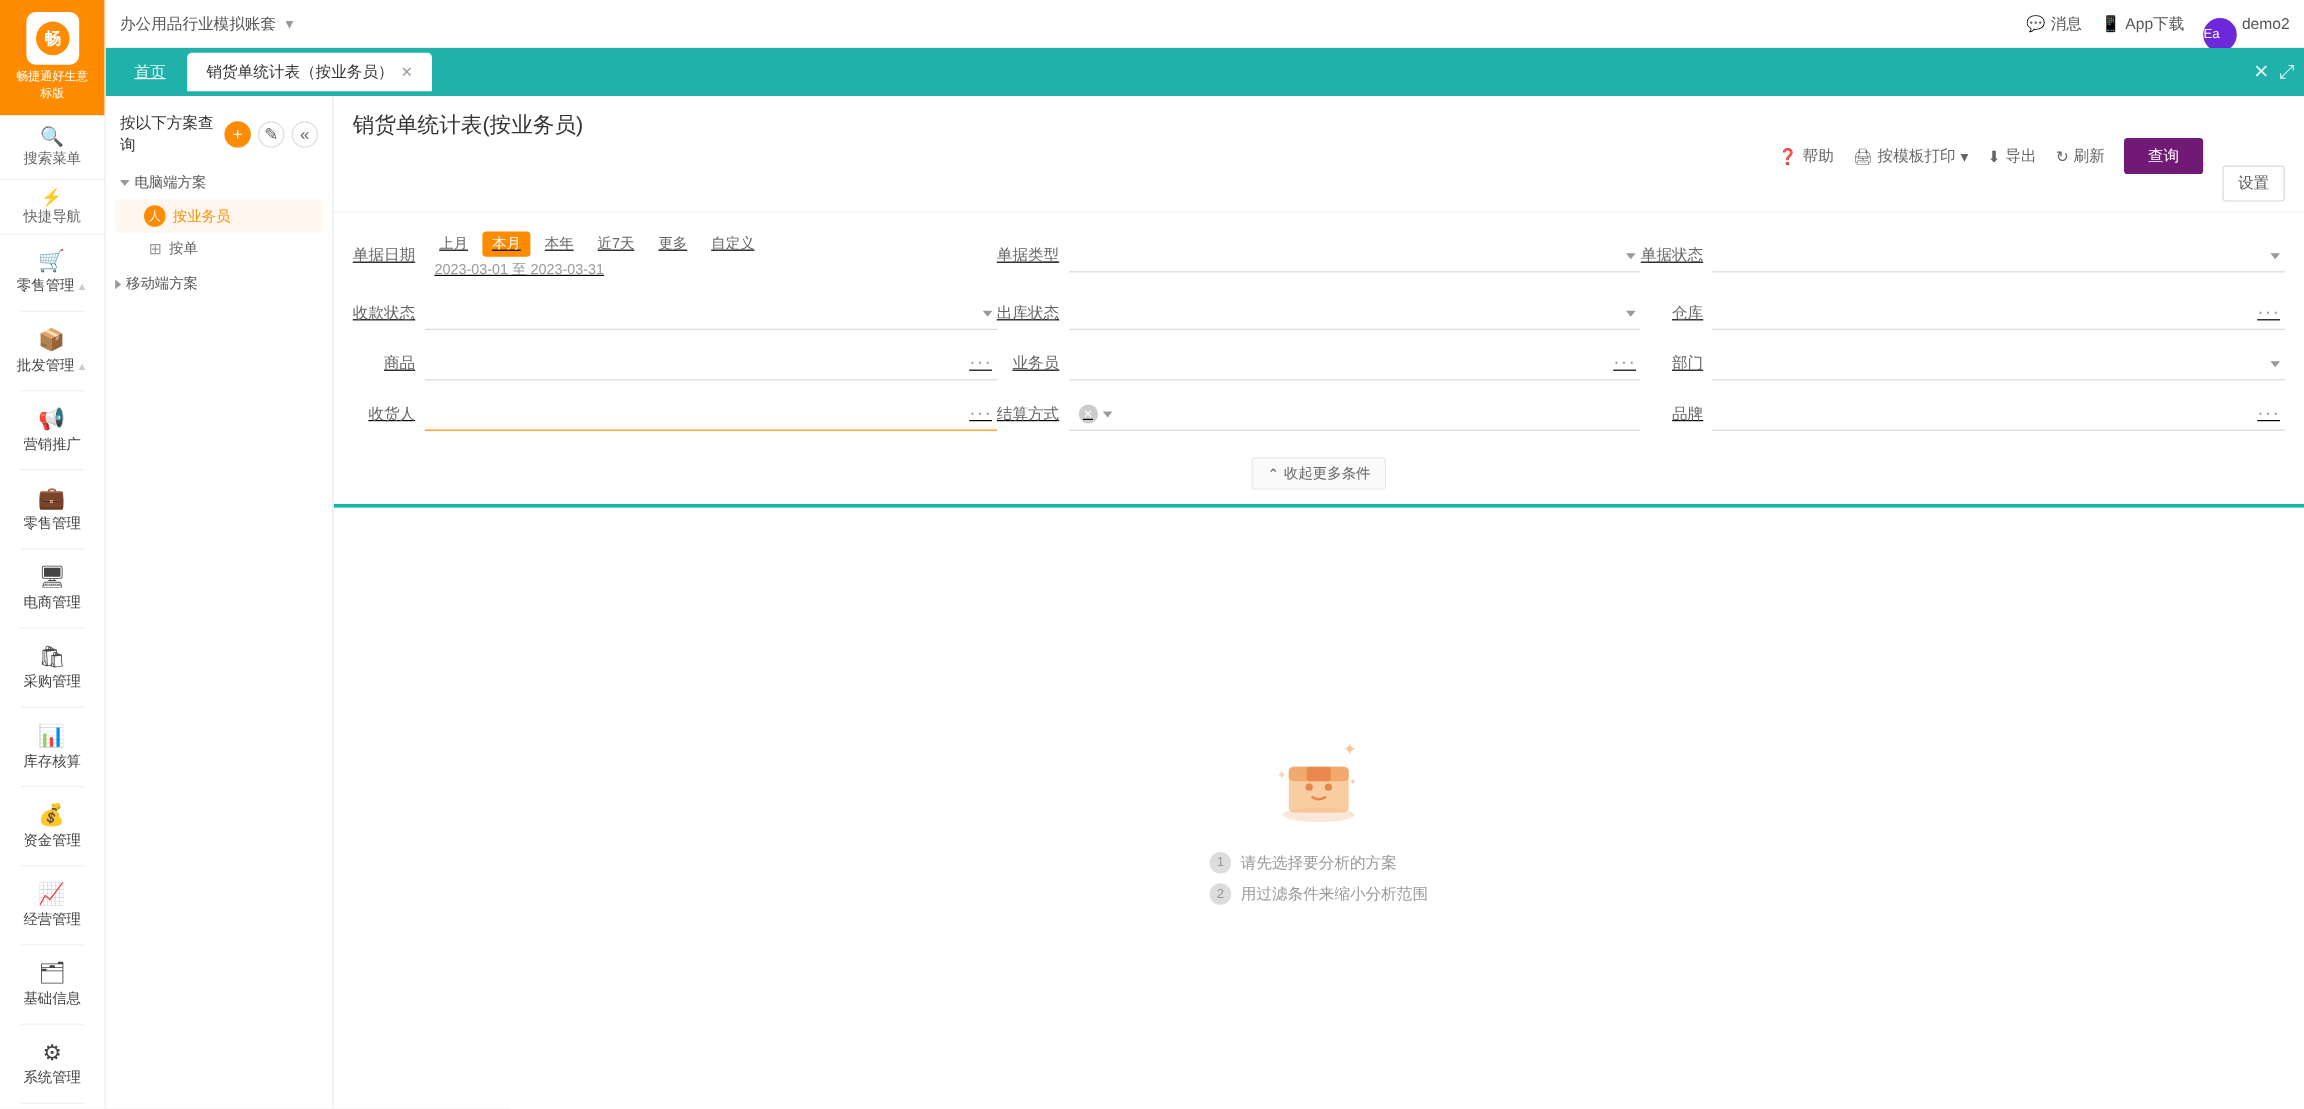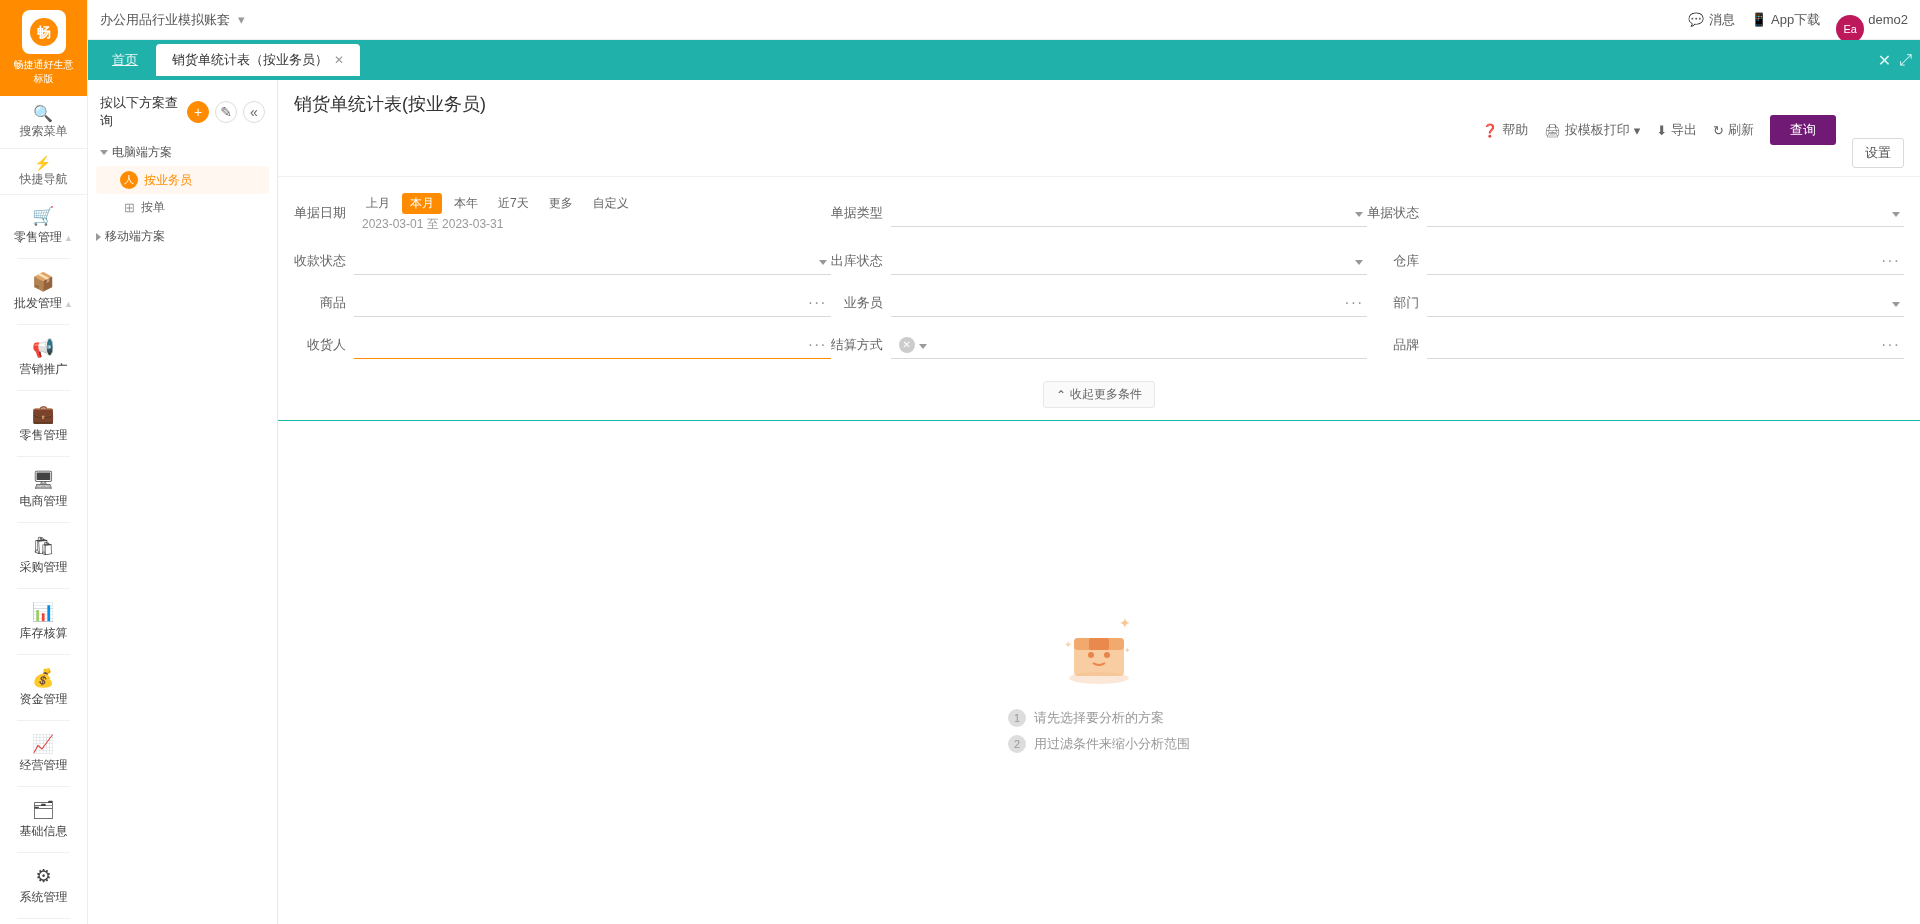--- a/index.html
+++ b/index.html
@@ -24,7 +24,7 @@
     .topbar-left { display: flex; align-items: center; gap: 8px; color: #555; font-size: 13px; }
     .topbar-right { display: flex; align-items: center; gap: 16px; color: #555; font-size: 13px; }
     .topbar-right-item { display: flex; align-items: center; gap: 4px; cursor: pointer; }
-    .user-avatar { width: 28px; height: 28px; border-radius: 50%; background: #be185d; display: flex; align-items: center; justify-content: center; color: #fff; font-size: 11px; overflow: hidden; margin-top: 19px; }
+    .user-avatar { width: 28px; height: 28px; border-radius: 50%; background: #6d28d9; display: flex; align-items: center; color: #fff; font-size: 11px; overflow: hidden; margin-top: 19px; }
 
     
     .tabbar { height: 40px; background: #20b2aa; display: flex; align-items: center; padding: 0 0 0 8px; flex-shrink: 0; gap: 2px; }

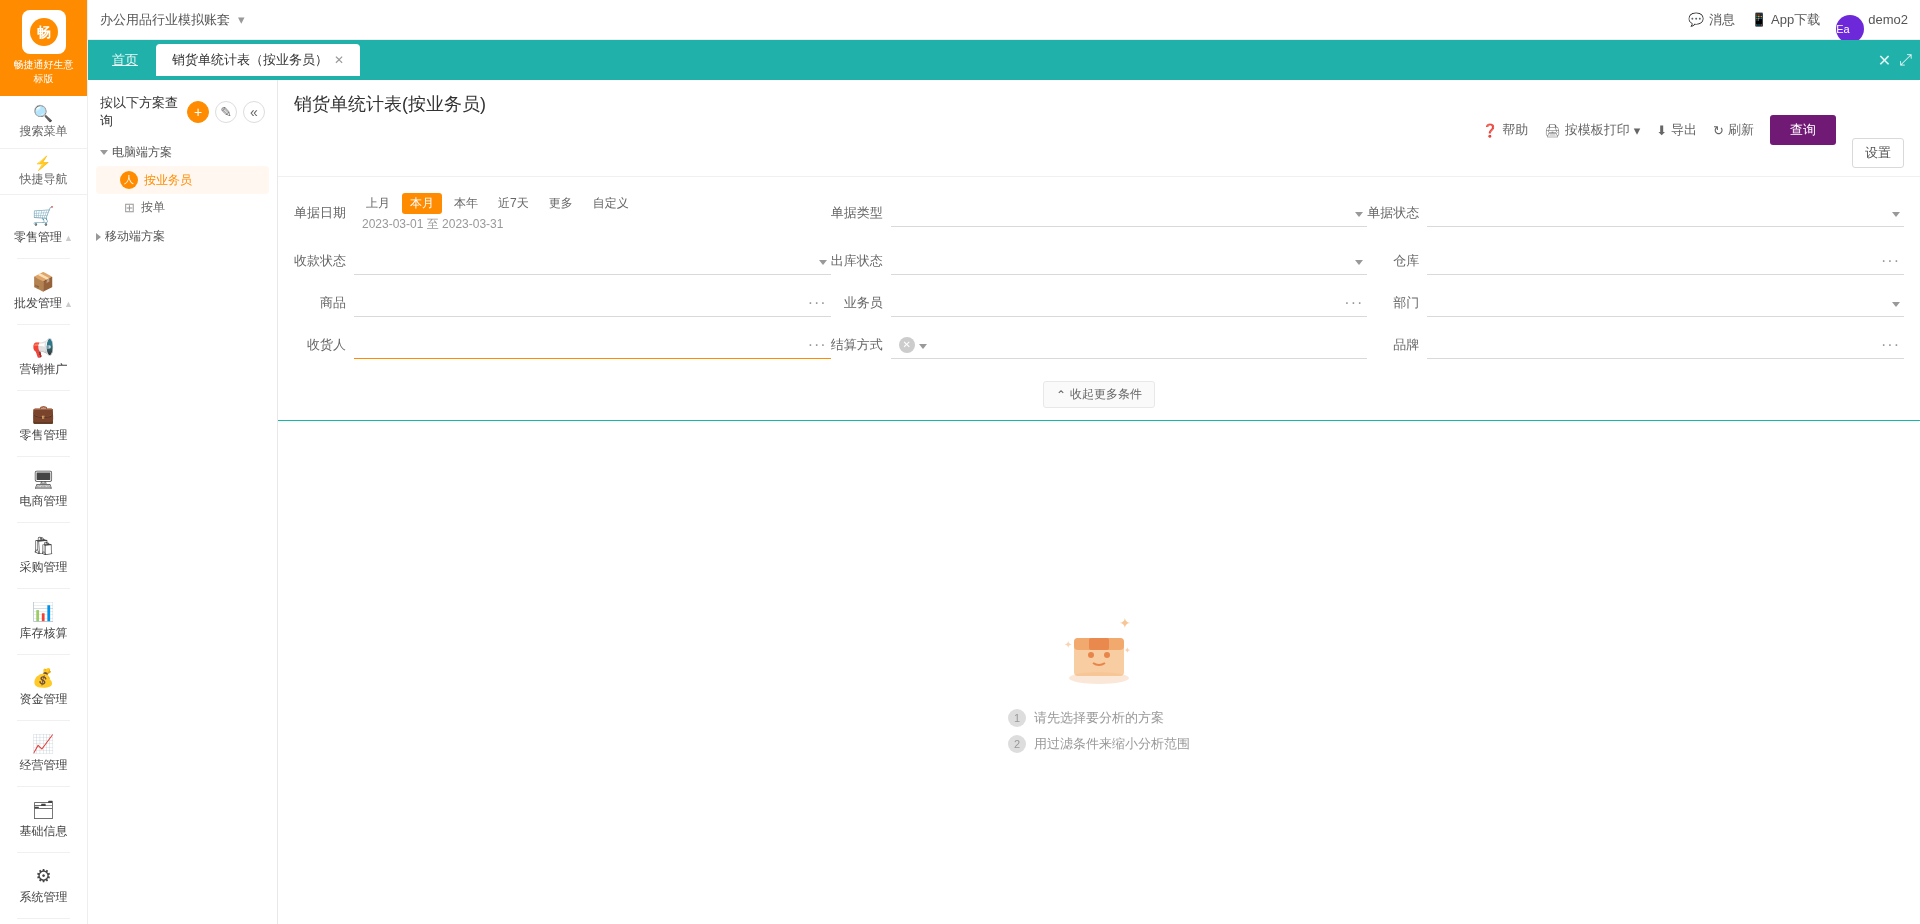--- a/index.html
+++ b/index.html
@@ -54,7 +54,7 @@
 
     
     .right-panel { flex: 1; background: #fff; overflow-y: auto; display: flex; flex-direction: column; }
-    .filter-section { padding: 16px 16px 0; border-bottom: 1px solid #14b8a6; }
+    .filter-section { padding: 16px 16px 0; border-bottom: 3px solid #14b8a6; text-decoration: underline; }
     .filter-row { display: flex; align-items: center; margin-bottom: 14px; gap: 0; }
     .filter-item { display: flex; align-items: center; gap: 8px; flex: 1; }
     .filter-label { color: #666; font-size: 13px; white-space: nowrap; min-width: 52px; text-align: right; }

